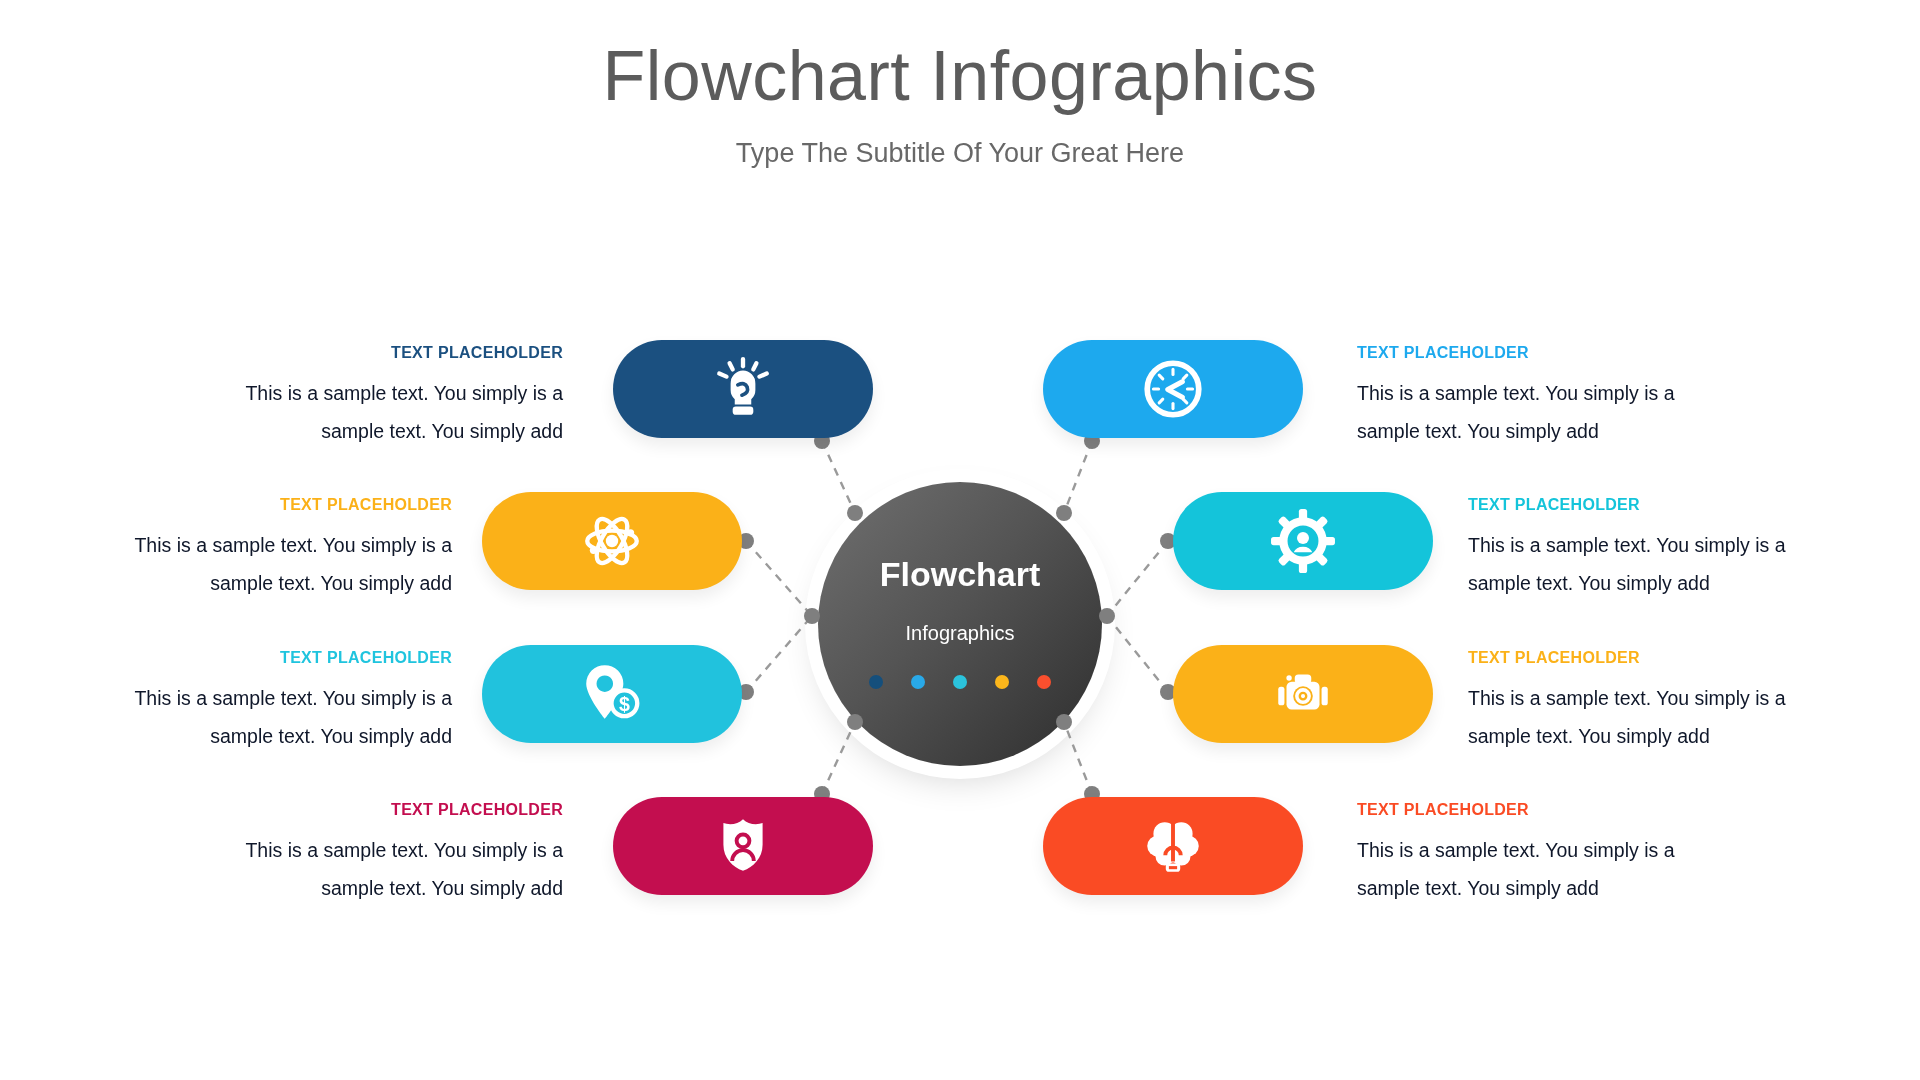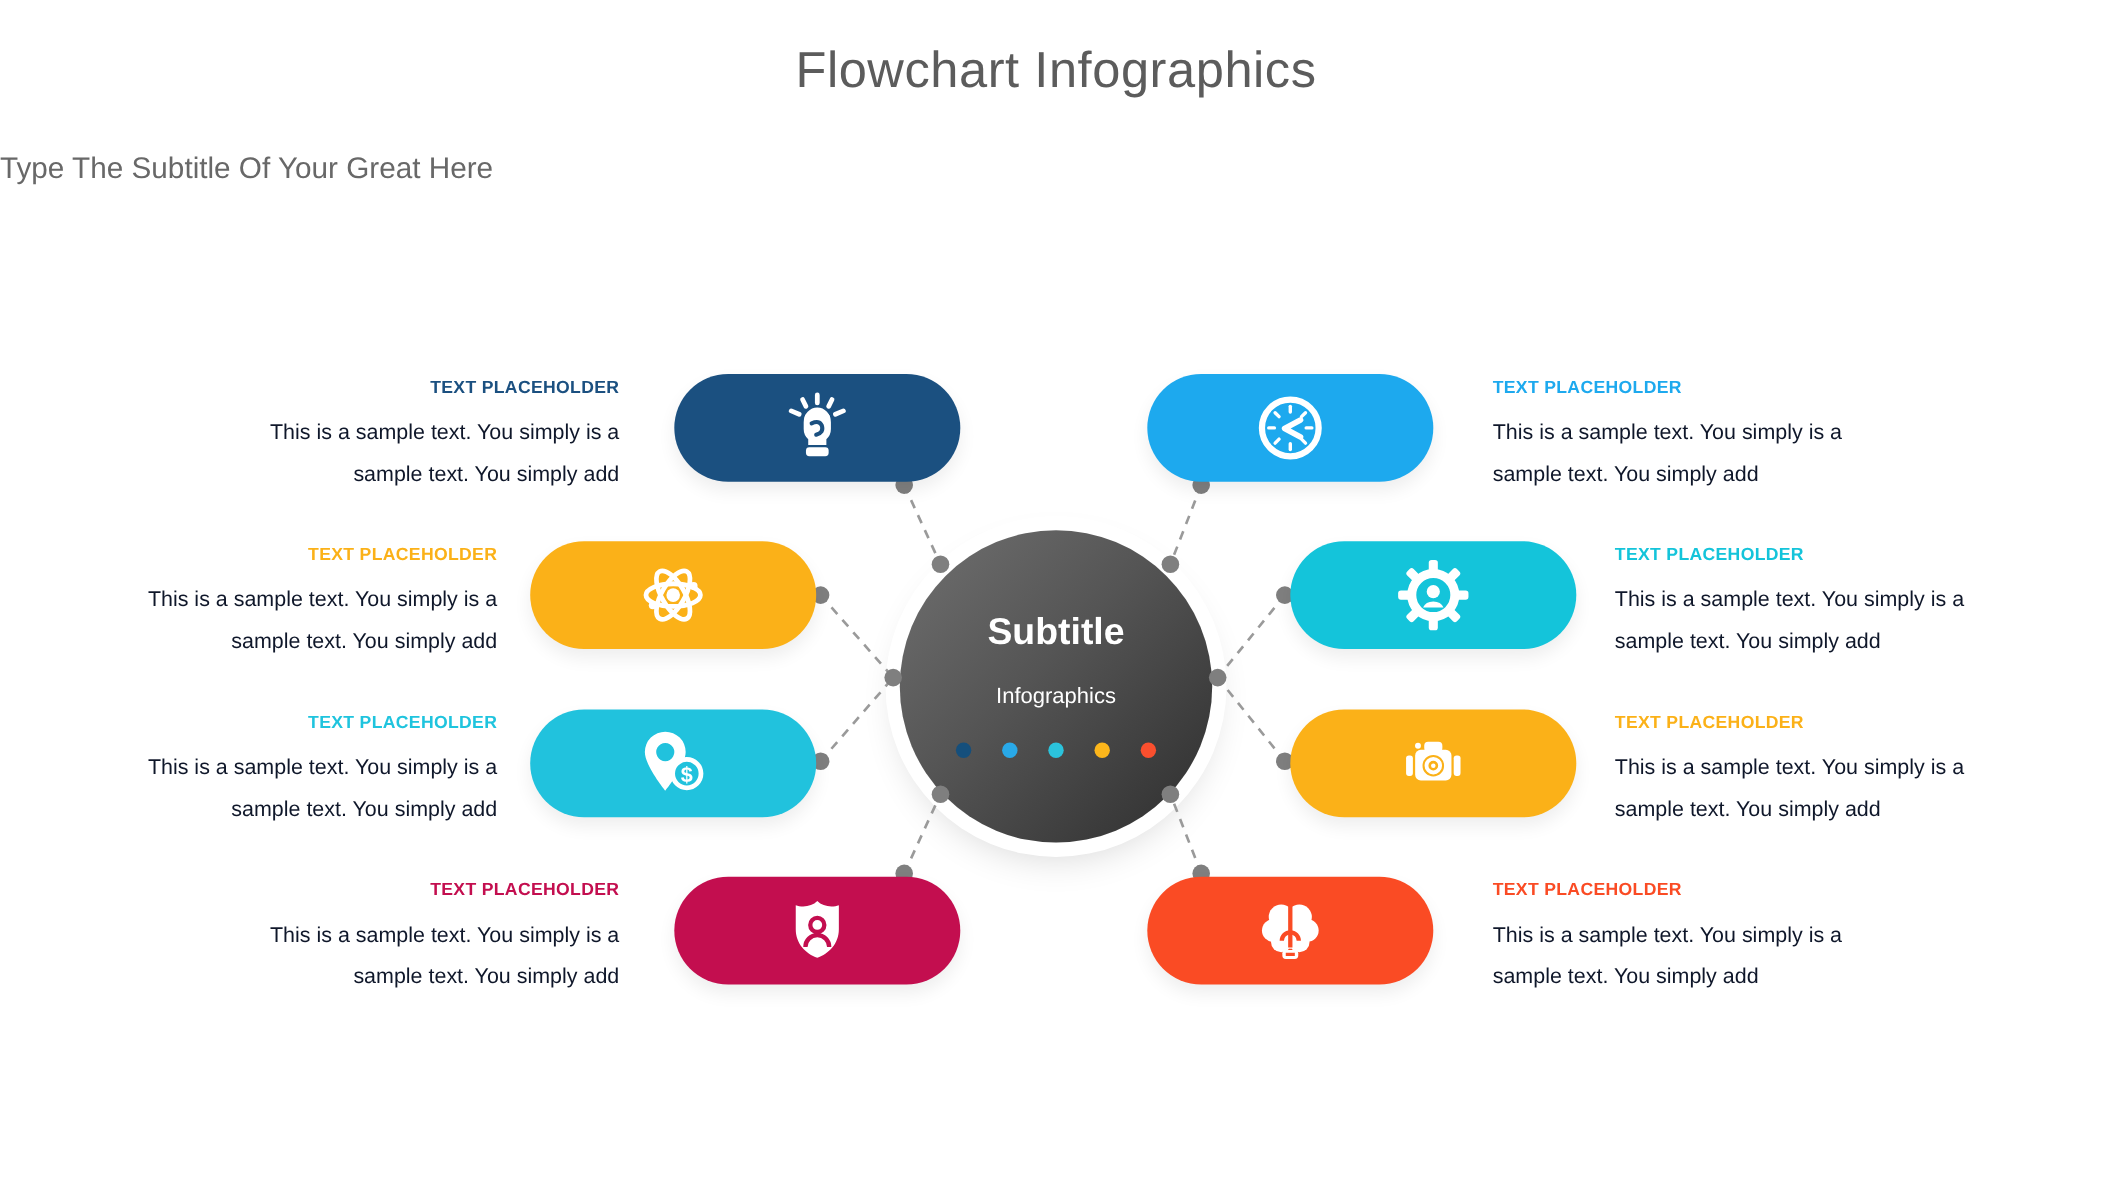--- a/index.html
+++ b/index.html
@@ -8,7 +8,7 @@
 
   
   .title{position:absolute;left:0;top:36px;width:100%;text-align:center;
-         font-size:46px;font-weight:400;color:#5c5c5c;letter-spacing:.5px;}
+         font-size:70px;font-weight:400;color:#5c5c5c;letter-spacing:.5px;}
   .subtitle{position:absolute;left:0;top:138px;width:100%;
          font-size:27px;font-weight:400;color:#686868;}
 

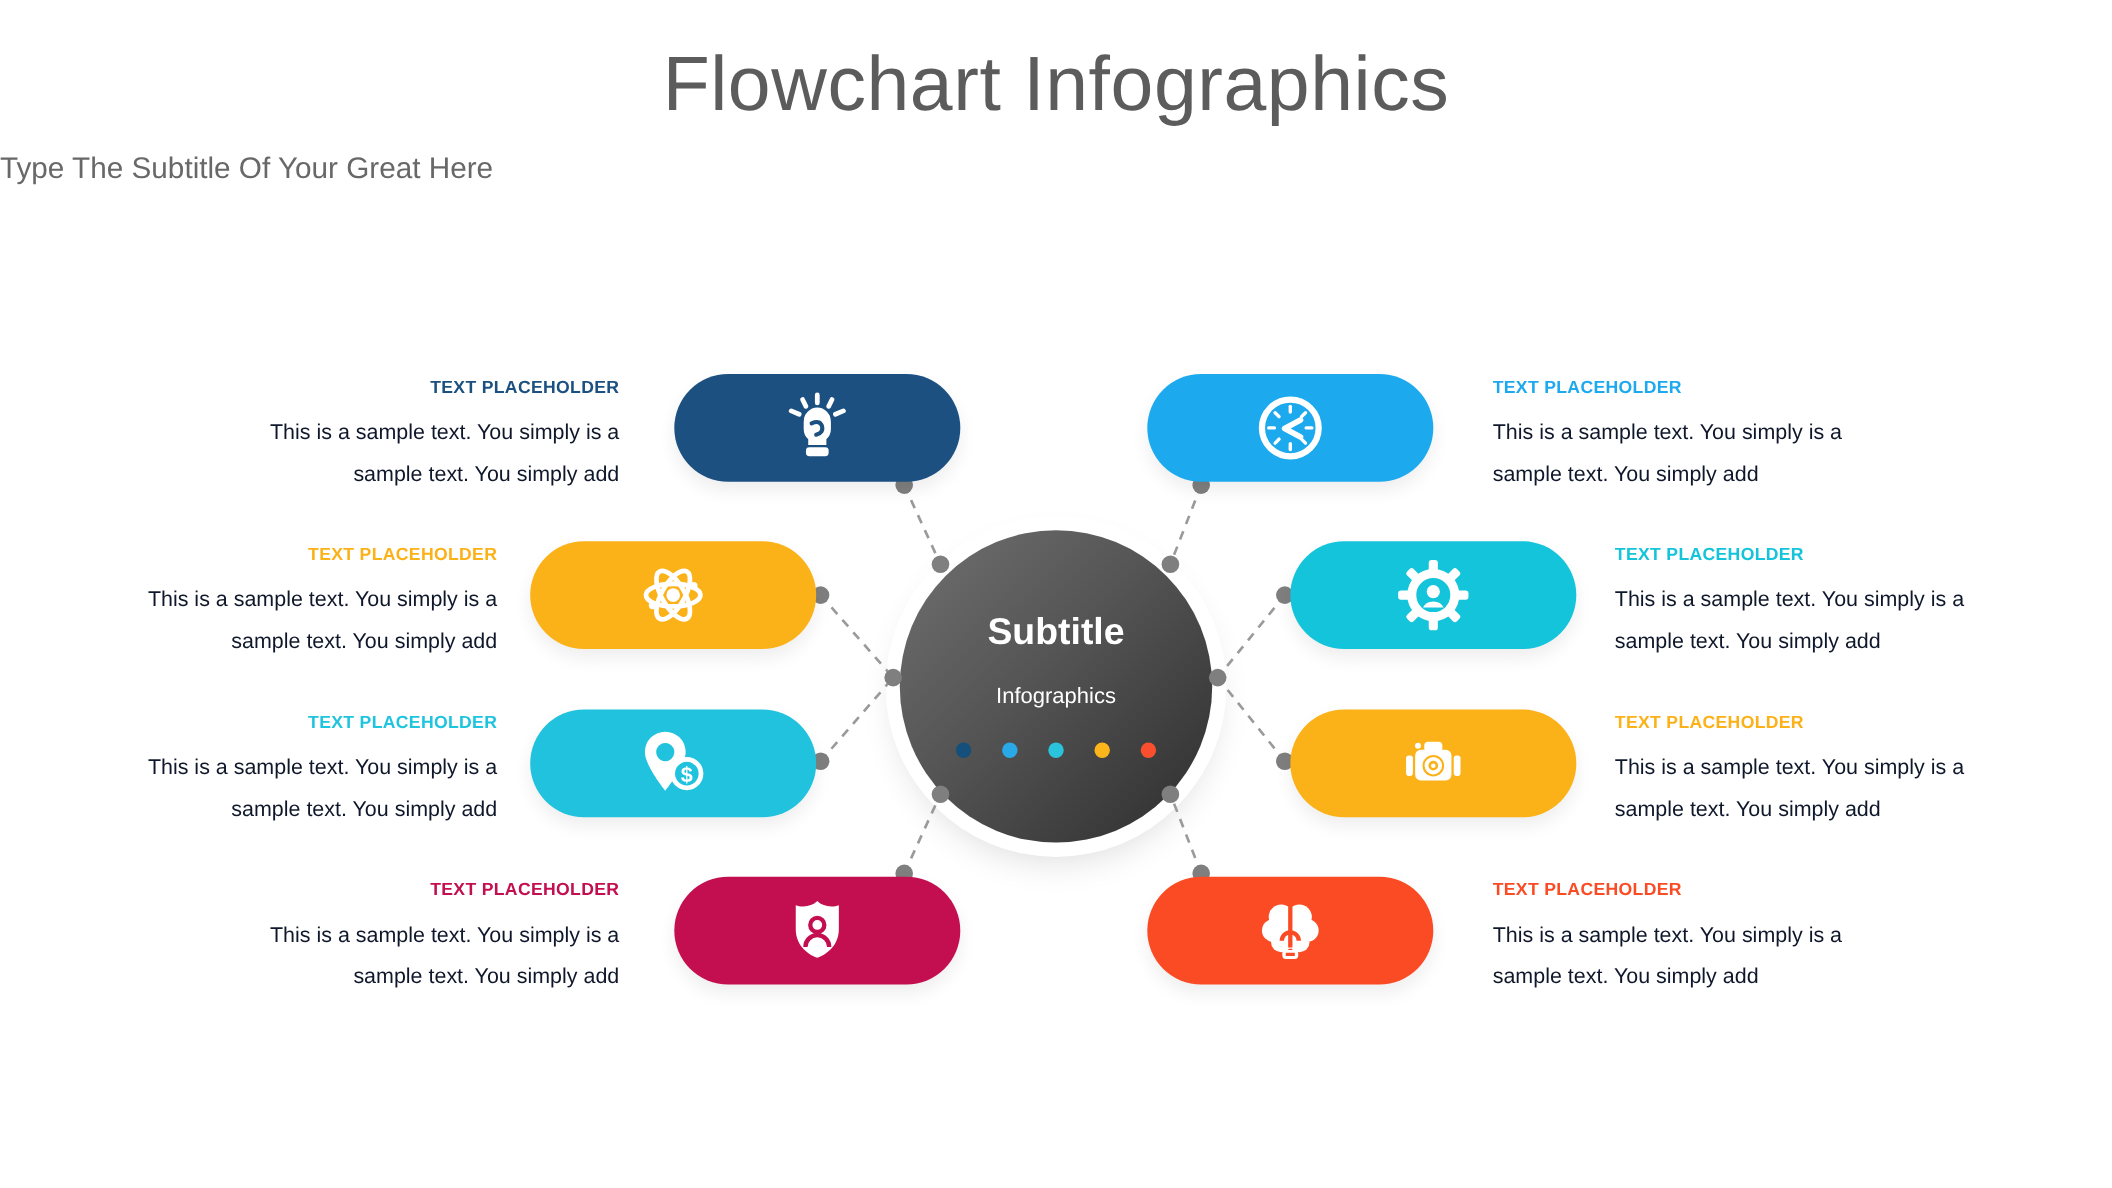--- a/index.html
+++ b/index.html
@@ -9,7 +9,7 @@
   
   .title{position:absolute;left:0;top:36px;width:100%;text-align:center;
          font-size:70px;font-weight:400;color:#5c5c5c;letter-spacing:.5px;}
-  .subtitle{position:absolute;left:0;top:138px;width:100%;
+  .subtitle{position:absolute;left:0;top:138px;width:100%;text-align:center;
          font-size:27px;font-weight:400;color:#686868;}
 
   

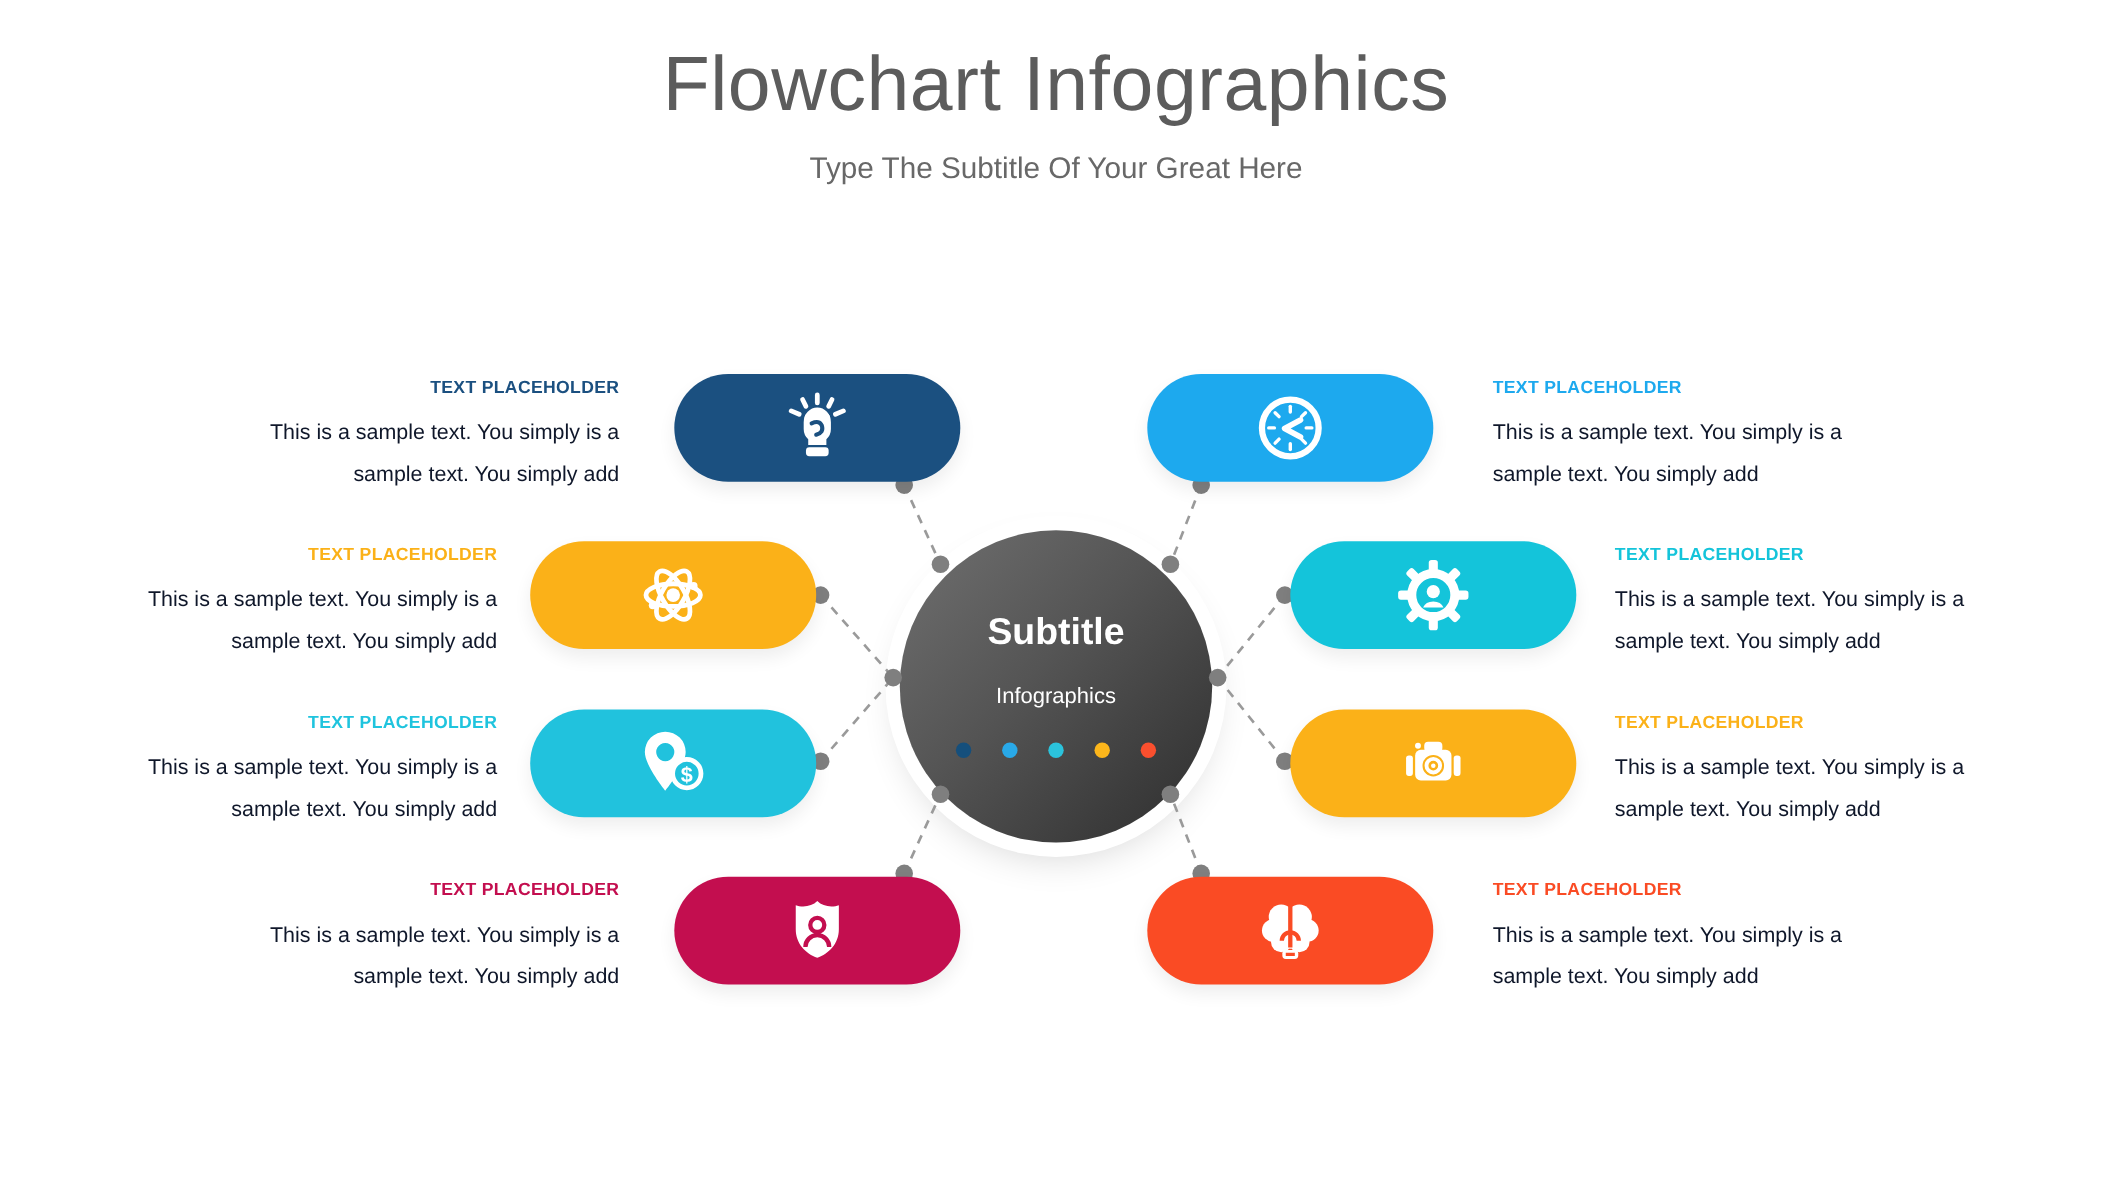--- a/index.html
+++ b/index.html
@@ -95,7 +95,7 @@
   </svg>
 
   <div class="center-circle">
-    <div class="center-line1">Subtitle</div>
+    <div class="center-line1">Flowchart</div>
     <div class="center-line2">Infographics</div>
     <div class="center-dots">
       <span class="cdot cdot1"></span>

